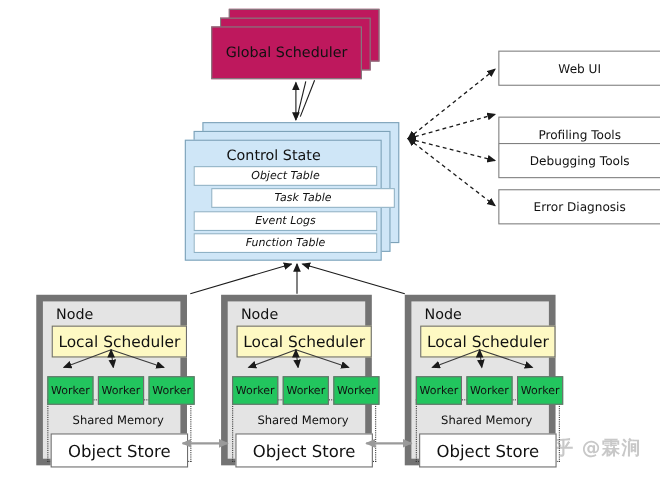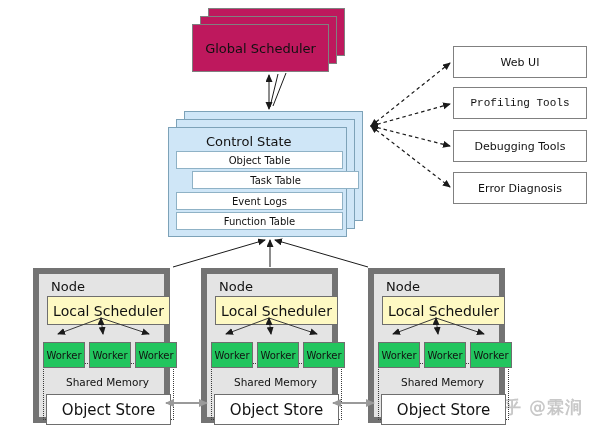--- a/index.html
+++ b/index.html
@@ -22,7 +22,7 @@
           border:1px solid #8fb2c6;font-size:10px;}
 
   
-  .tool-box{left:453px;width:134px;height:32px;background:#ffffff;border:1px solid #808080;font-size:11px;}
+  .tool-box{left:453px;width:148px;height:32px;background:#ffffff;border:1px solid #808080;font-size:11px;}
 
   
   .node{top:268px;width:137px;height:155px;background:#e4e4e4;border:6px solid #737373;}

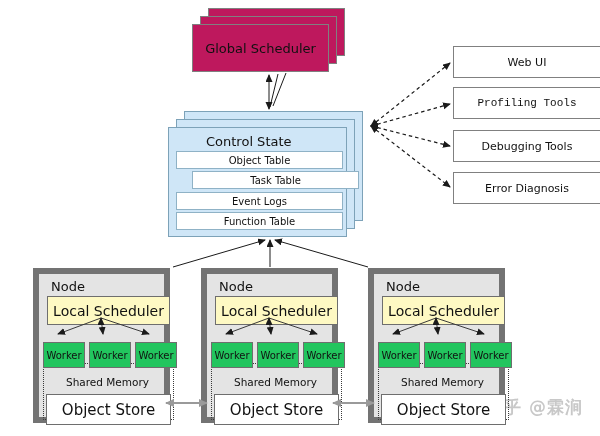--- a/index.html
+++ b/index.html
@@ -64,7 +64,7 @@
 <div class="abs tool-box center" style="top:46px;">
     <span>Web UI</span>
   </div>
-<div class="abs tool-box center" style="top:87px;font-family:Liberation Mono, monospace;">
+<div class="abs tool-box center" style="top:106px;">
     <span>Profiling Tools</span>
   </div>
 <div class="abs tool-box center" style="top:130px;">

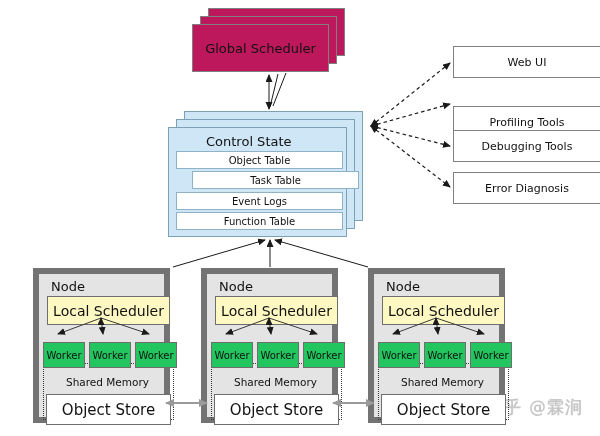--- a/index.html
+++ b/index.html
@@ -19,7 +19,7 @@
   .cs-box{width:179px;height:110px;background:#cfe6f7;border:1px solid #7da2b8;}
   .cs-title{position:absolute;left:9px;top:6px;font-size:13px;margin-left:28px;}
   .cs-row{position:absolute;left:7px;width:165px;height:16px;background:#ffffff;
-          border:1px solid #8fb2c6;font-size:10px;}
+          border:1px solid #8fb2c6;font-size:10px;font-style:italic;}
 
   
   .tool-box{left:453px;width:148px;height:32px;background:#ffffff;border:1px solid #808080;font-size:11px;}

